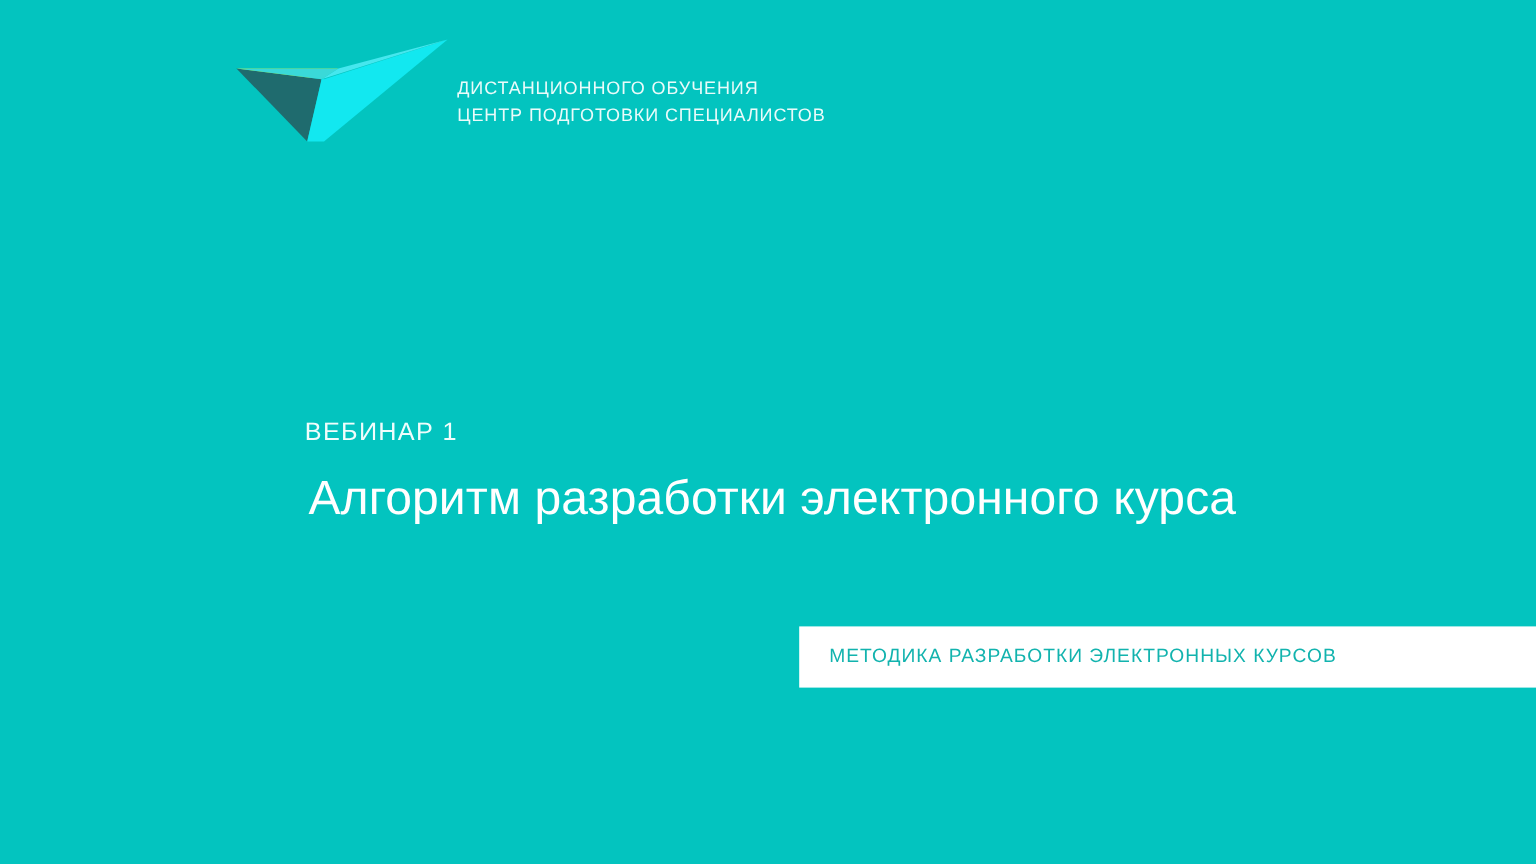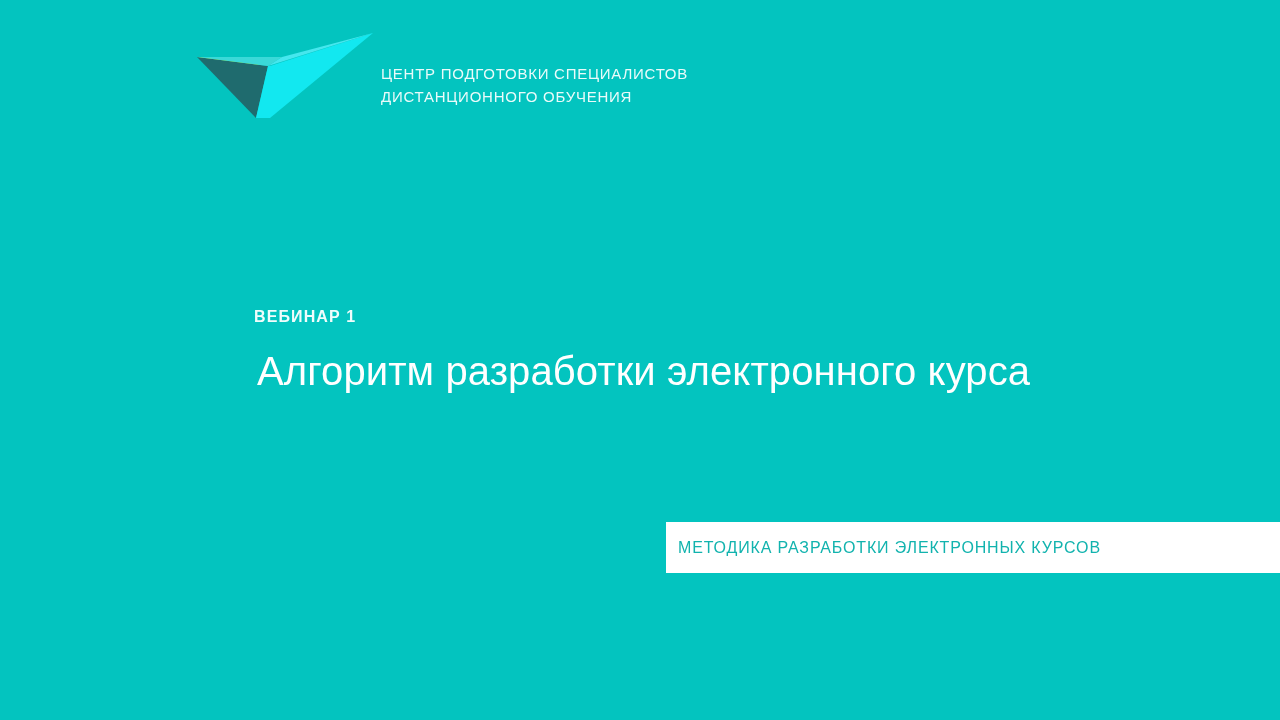--- a/index.html
+++ b/index.html
@@ -145,8 +145,8 @@
     </div>
 
     <div class="brand-subtitle">
+      <span>ДИСТАНЦИОННОГО ОБУЧЕНИЯ</span>
       <span>ЦЕНТР ПОДГОТОВКИ СПЕЦИАЛИСТОВ</span>
-      <span>ДИСТАНЦИОННОГО ОБУЧЕНИЯ</span>
     </div>
 
   </div>

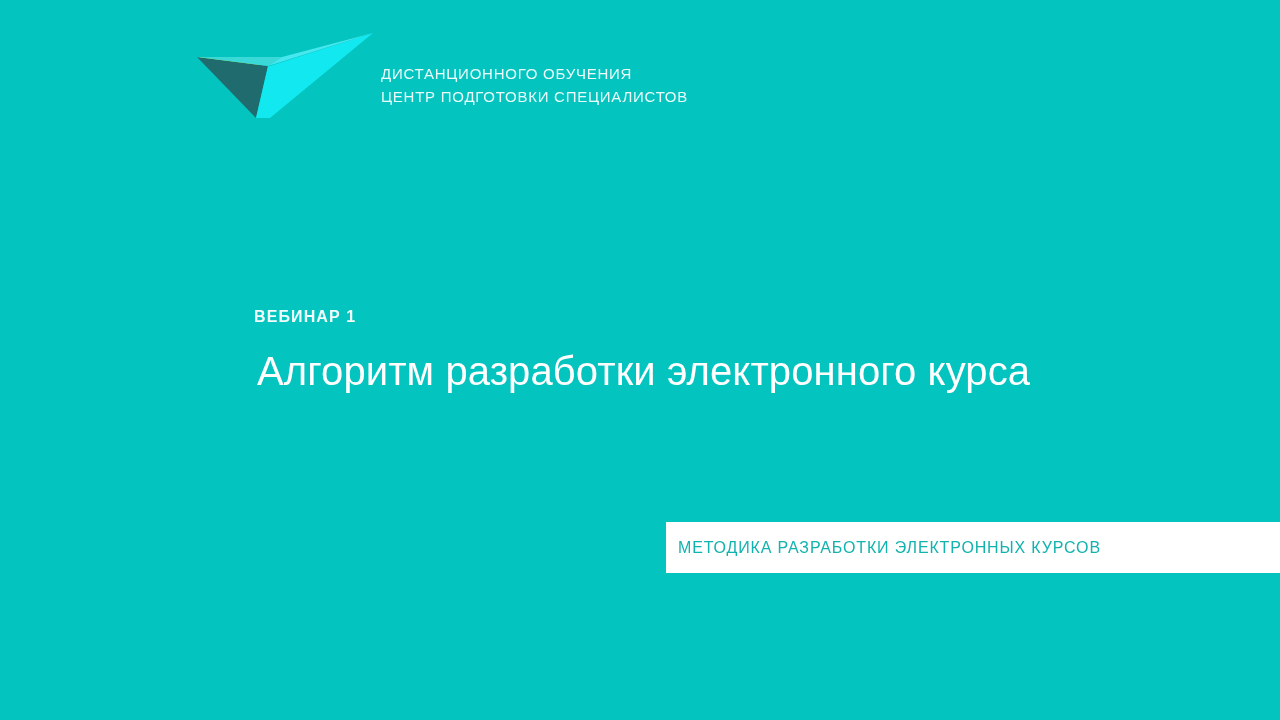--- a/index.html
+++ b/index.html
@@ -82,11 +82,12 @@
   }
   .eyebrow {
     color: #f0fdfc;
-    font-size: 16px;
-    font-weight: 700;
+    font-size: 21px;
+    font-weight: 400;
     letter-spacing: 1.1px;
     line-height: 22px;
     white-space: nowrap;
+    margin-top: 44px;
   }
   .main-title {
     margin-top: 20px;

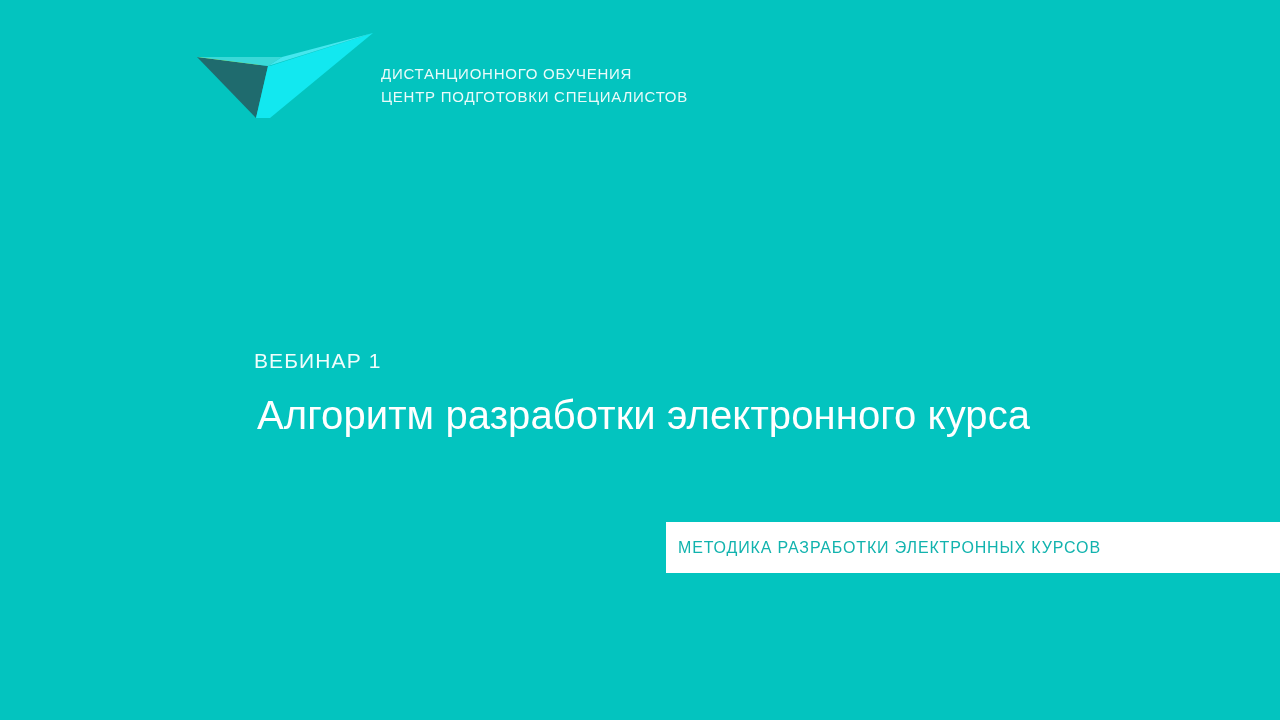--- a/index.html
+++ b/index.html
@@ -112,7 +112,7 @@
     align-items: center;
   }
   .banner-label {
-    padding-left: 12px;
+    padding-left: 25px;
     color: #12b3ae;
     font-size: 16px;
     font-weight: 400;

